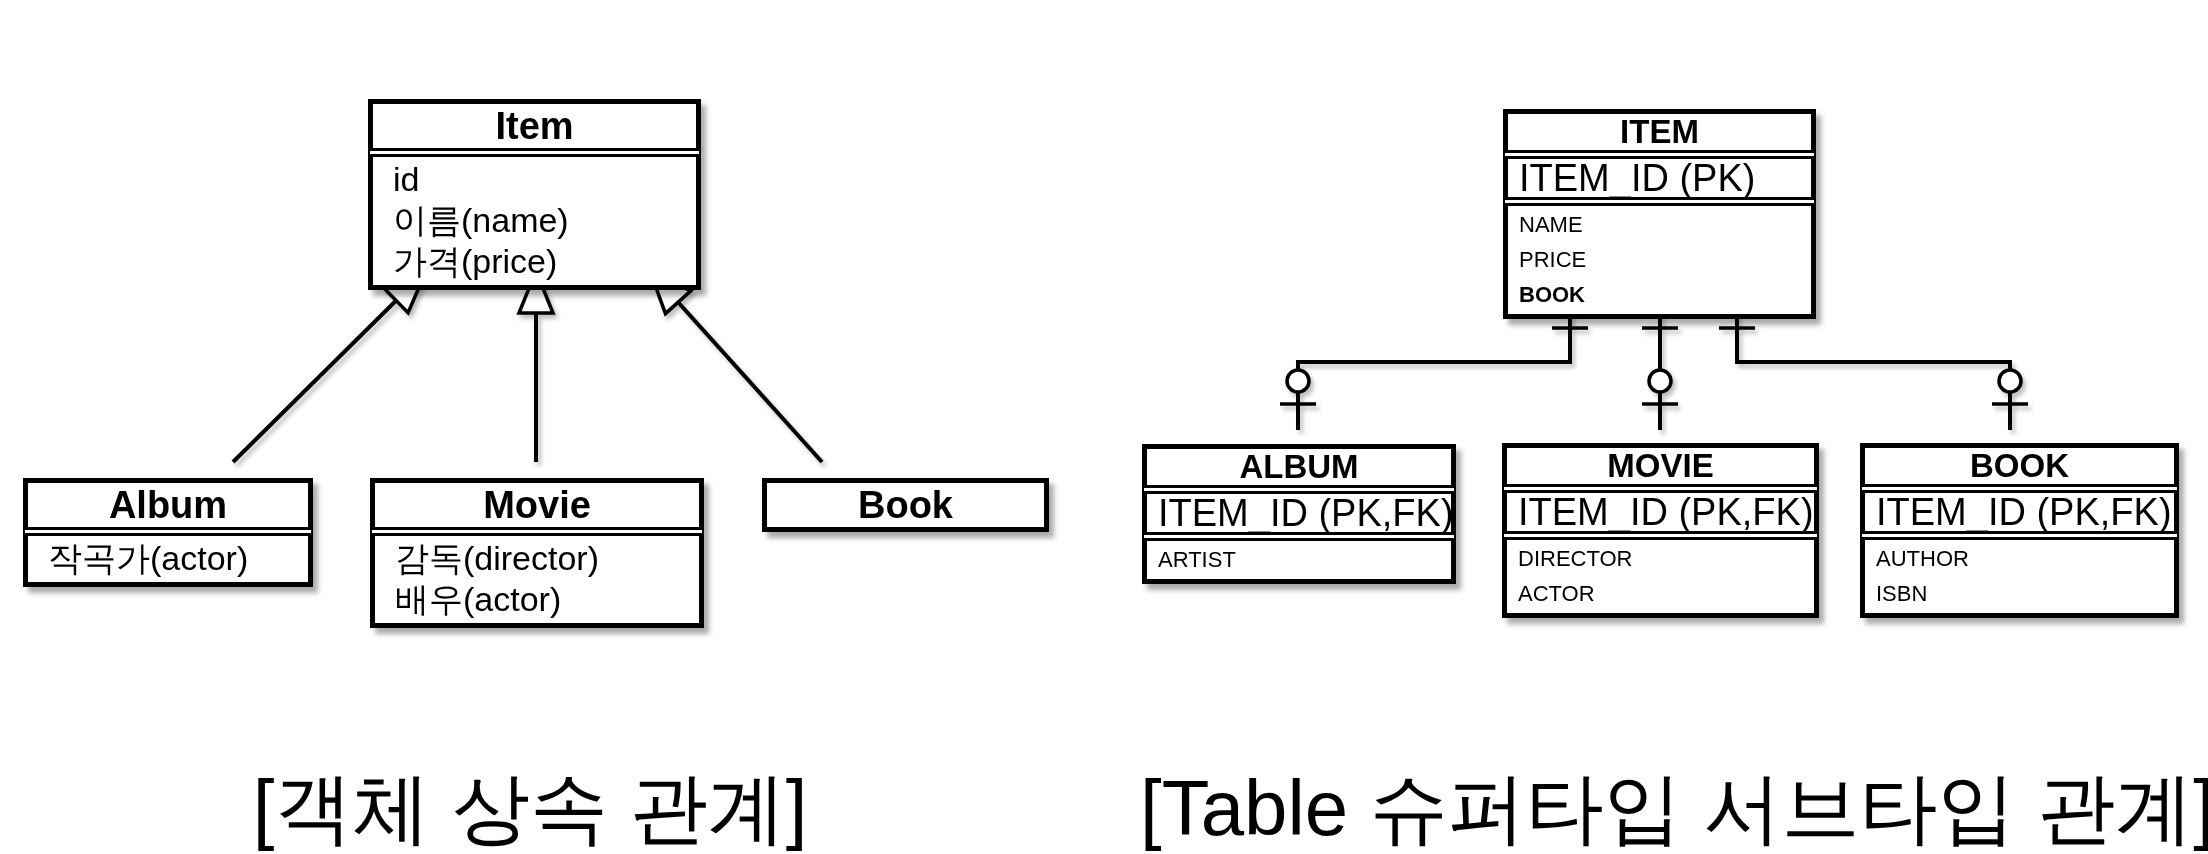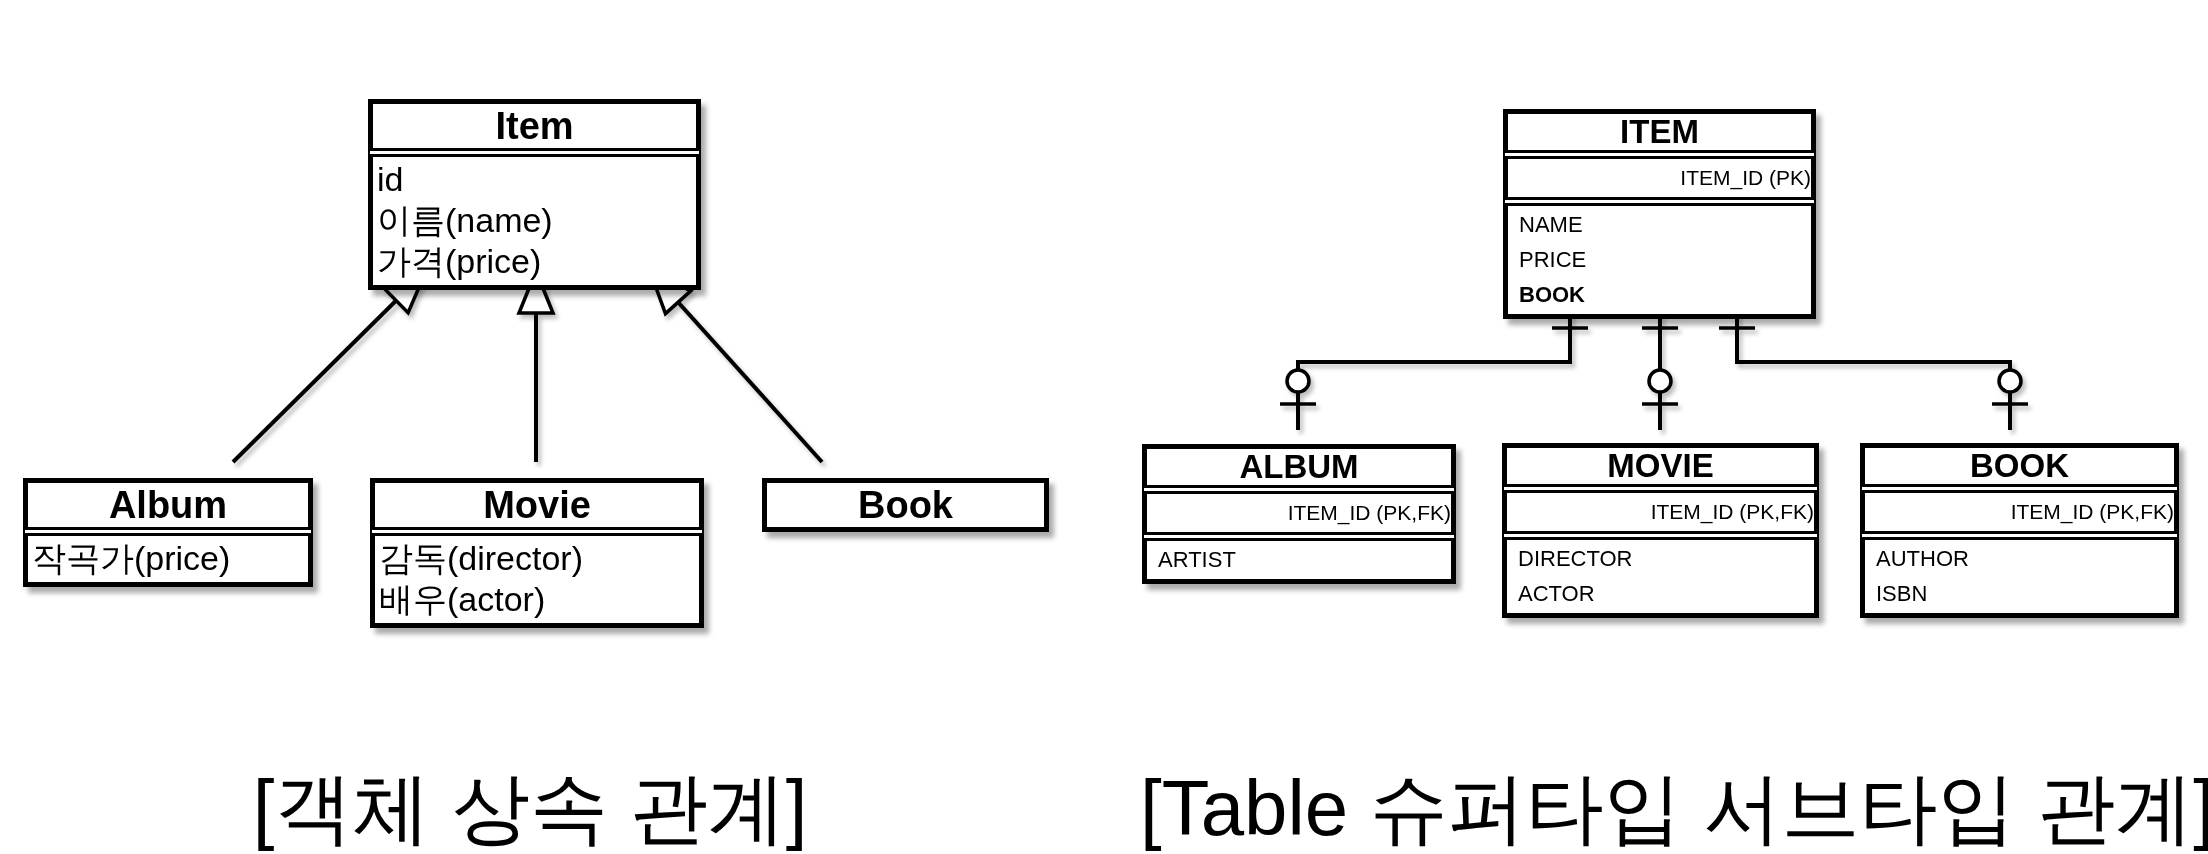--- a/index.html
+++ b/index.html
@@ -19,7 +19,7 @@
   }
   .comp { border:3px solid #000; background:#ffffff; overflow:hidden; }
   .hdr  { font-weight:bold; text-align:center; white-space:nowrap; }
-  .row  { padding-left:4px; white-space:nowrap; }
+  .row  { padding-left:20px; white-space:nowrap; }
 
   
   .uml .hdr { font-size:38px; line-height:44px; height:44px; }

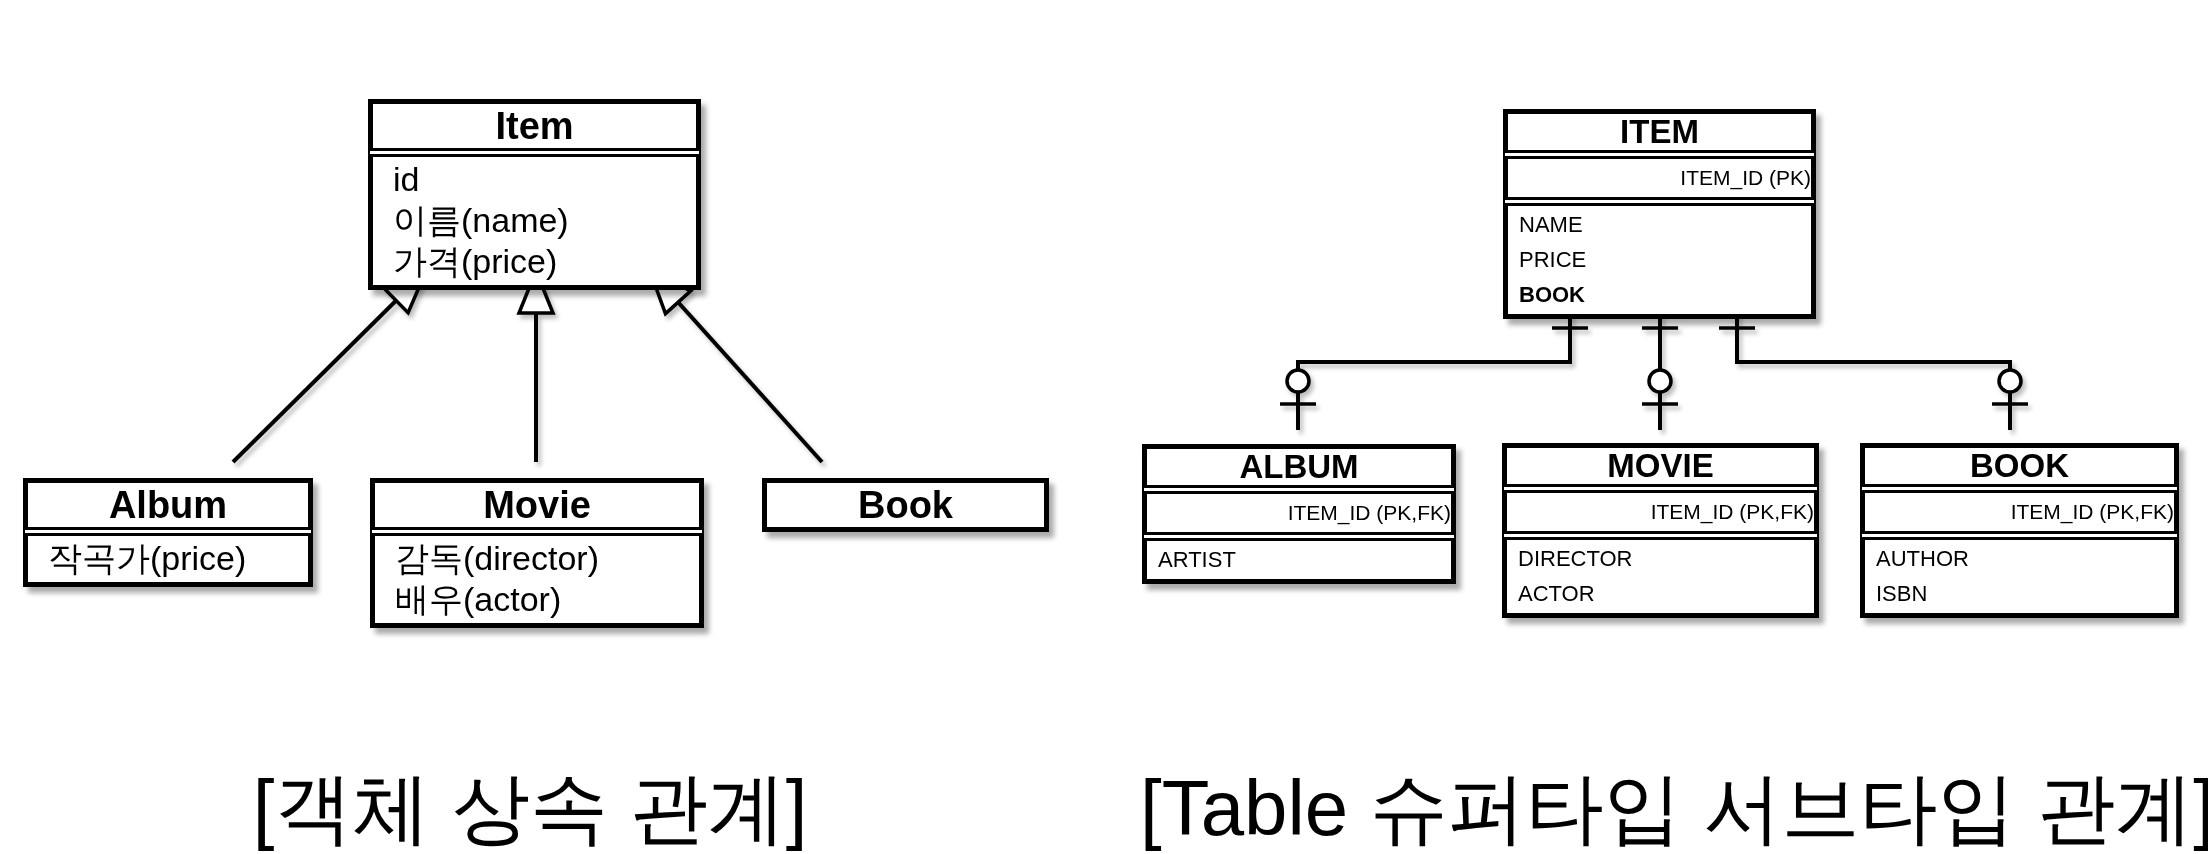--- a/index.html
+++ b/index.html
@@ -28,7 +28,7 @@
 
   
   .ert .hdr { font-size:33px; line-height:36px; height:36px; }
-  .ert .pk  { font-size:21px; line-height:38px; height:38px; padding-left:11px; white-space:nowrap;text-align:right; }
+  .ert .pk  { font-size:38px; line-height:38px; height:38px; padding-left:11px; white-space:nowrap; }
   .ert .row { font-size:22px; line-height:35px; padding-left:11px; }
   .ert .body { padding-top:1px; padding-bottom:2px; }
   .bold { font-weight:bold; }

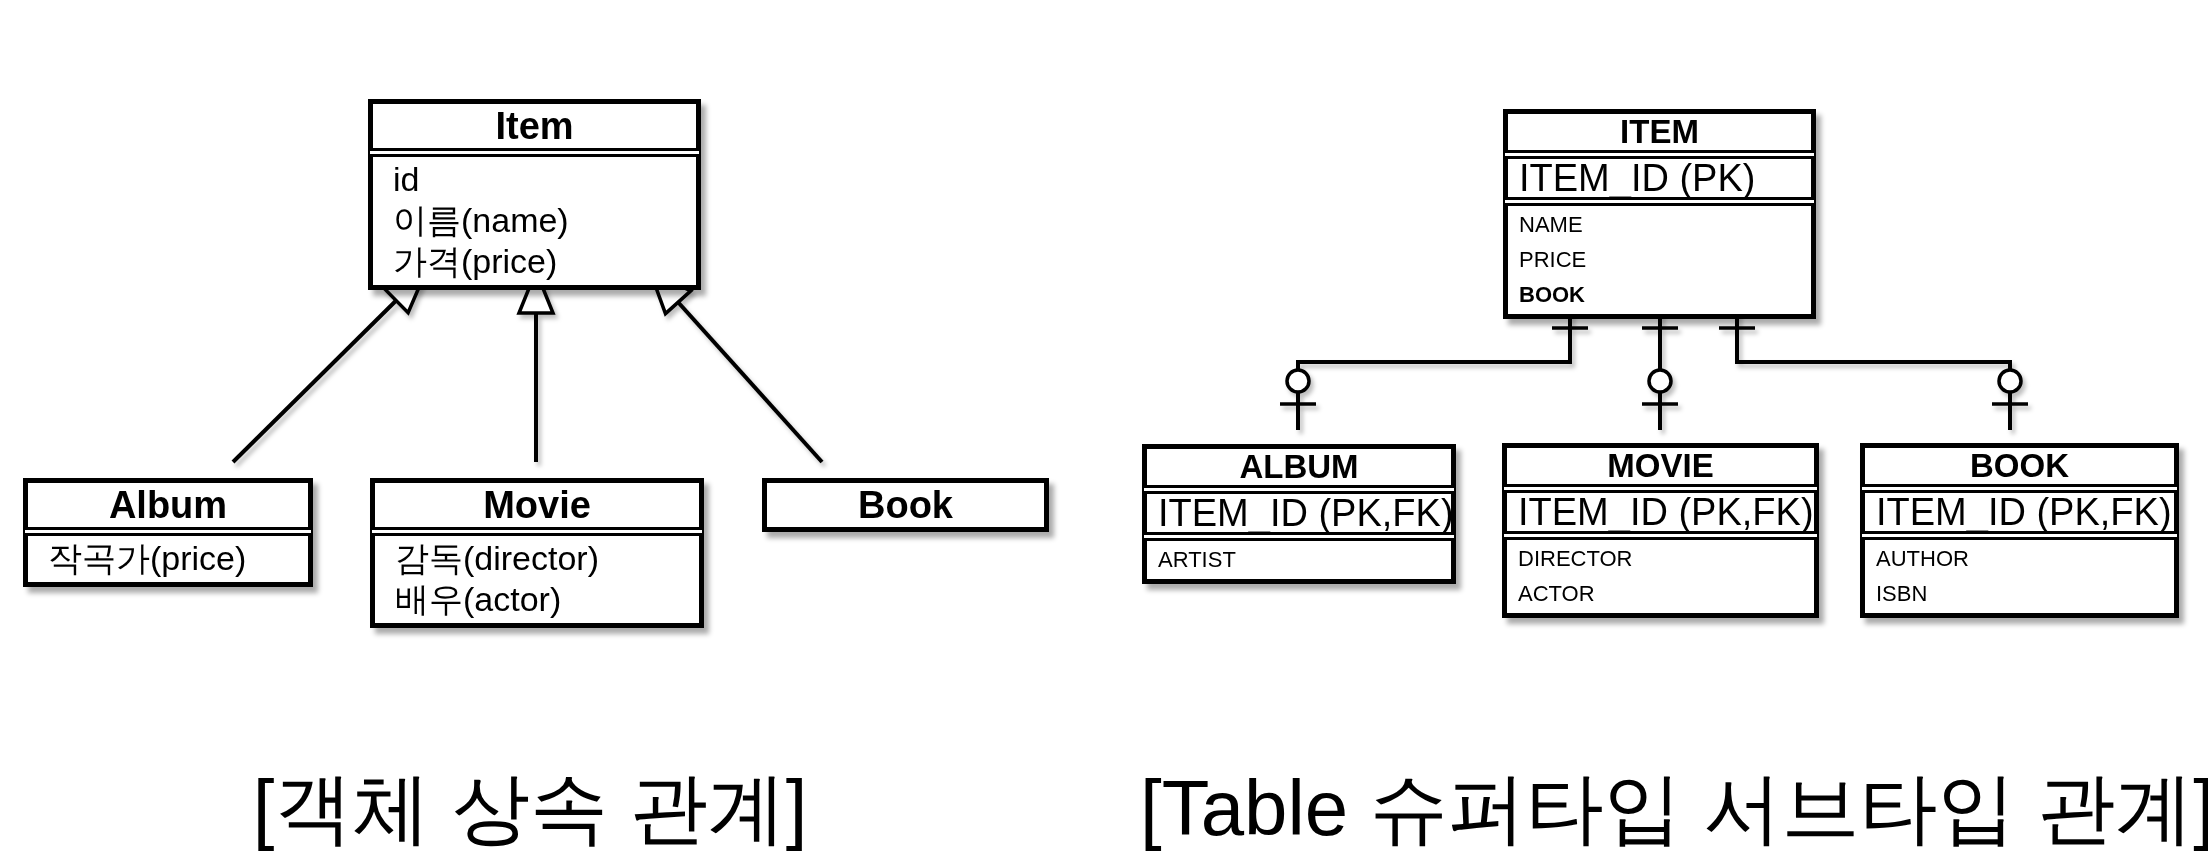--- a/index.html
+++ b/index.html
@@ -92,7 +92,7 @@
   <div class="box uml" style="left:23px; top:462px; width:290px;">
     <div class="comp hdr">Album</div>
     <div class="comp body">
-      <div class="row">작곡가(price)</div>
+      <div class="row">작곡가(actor)</div>
     </div>
   </div>
 

